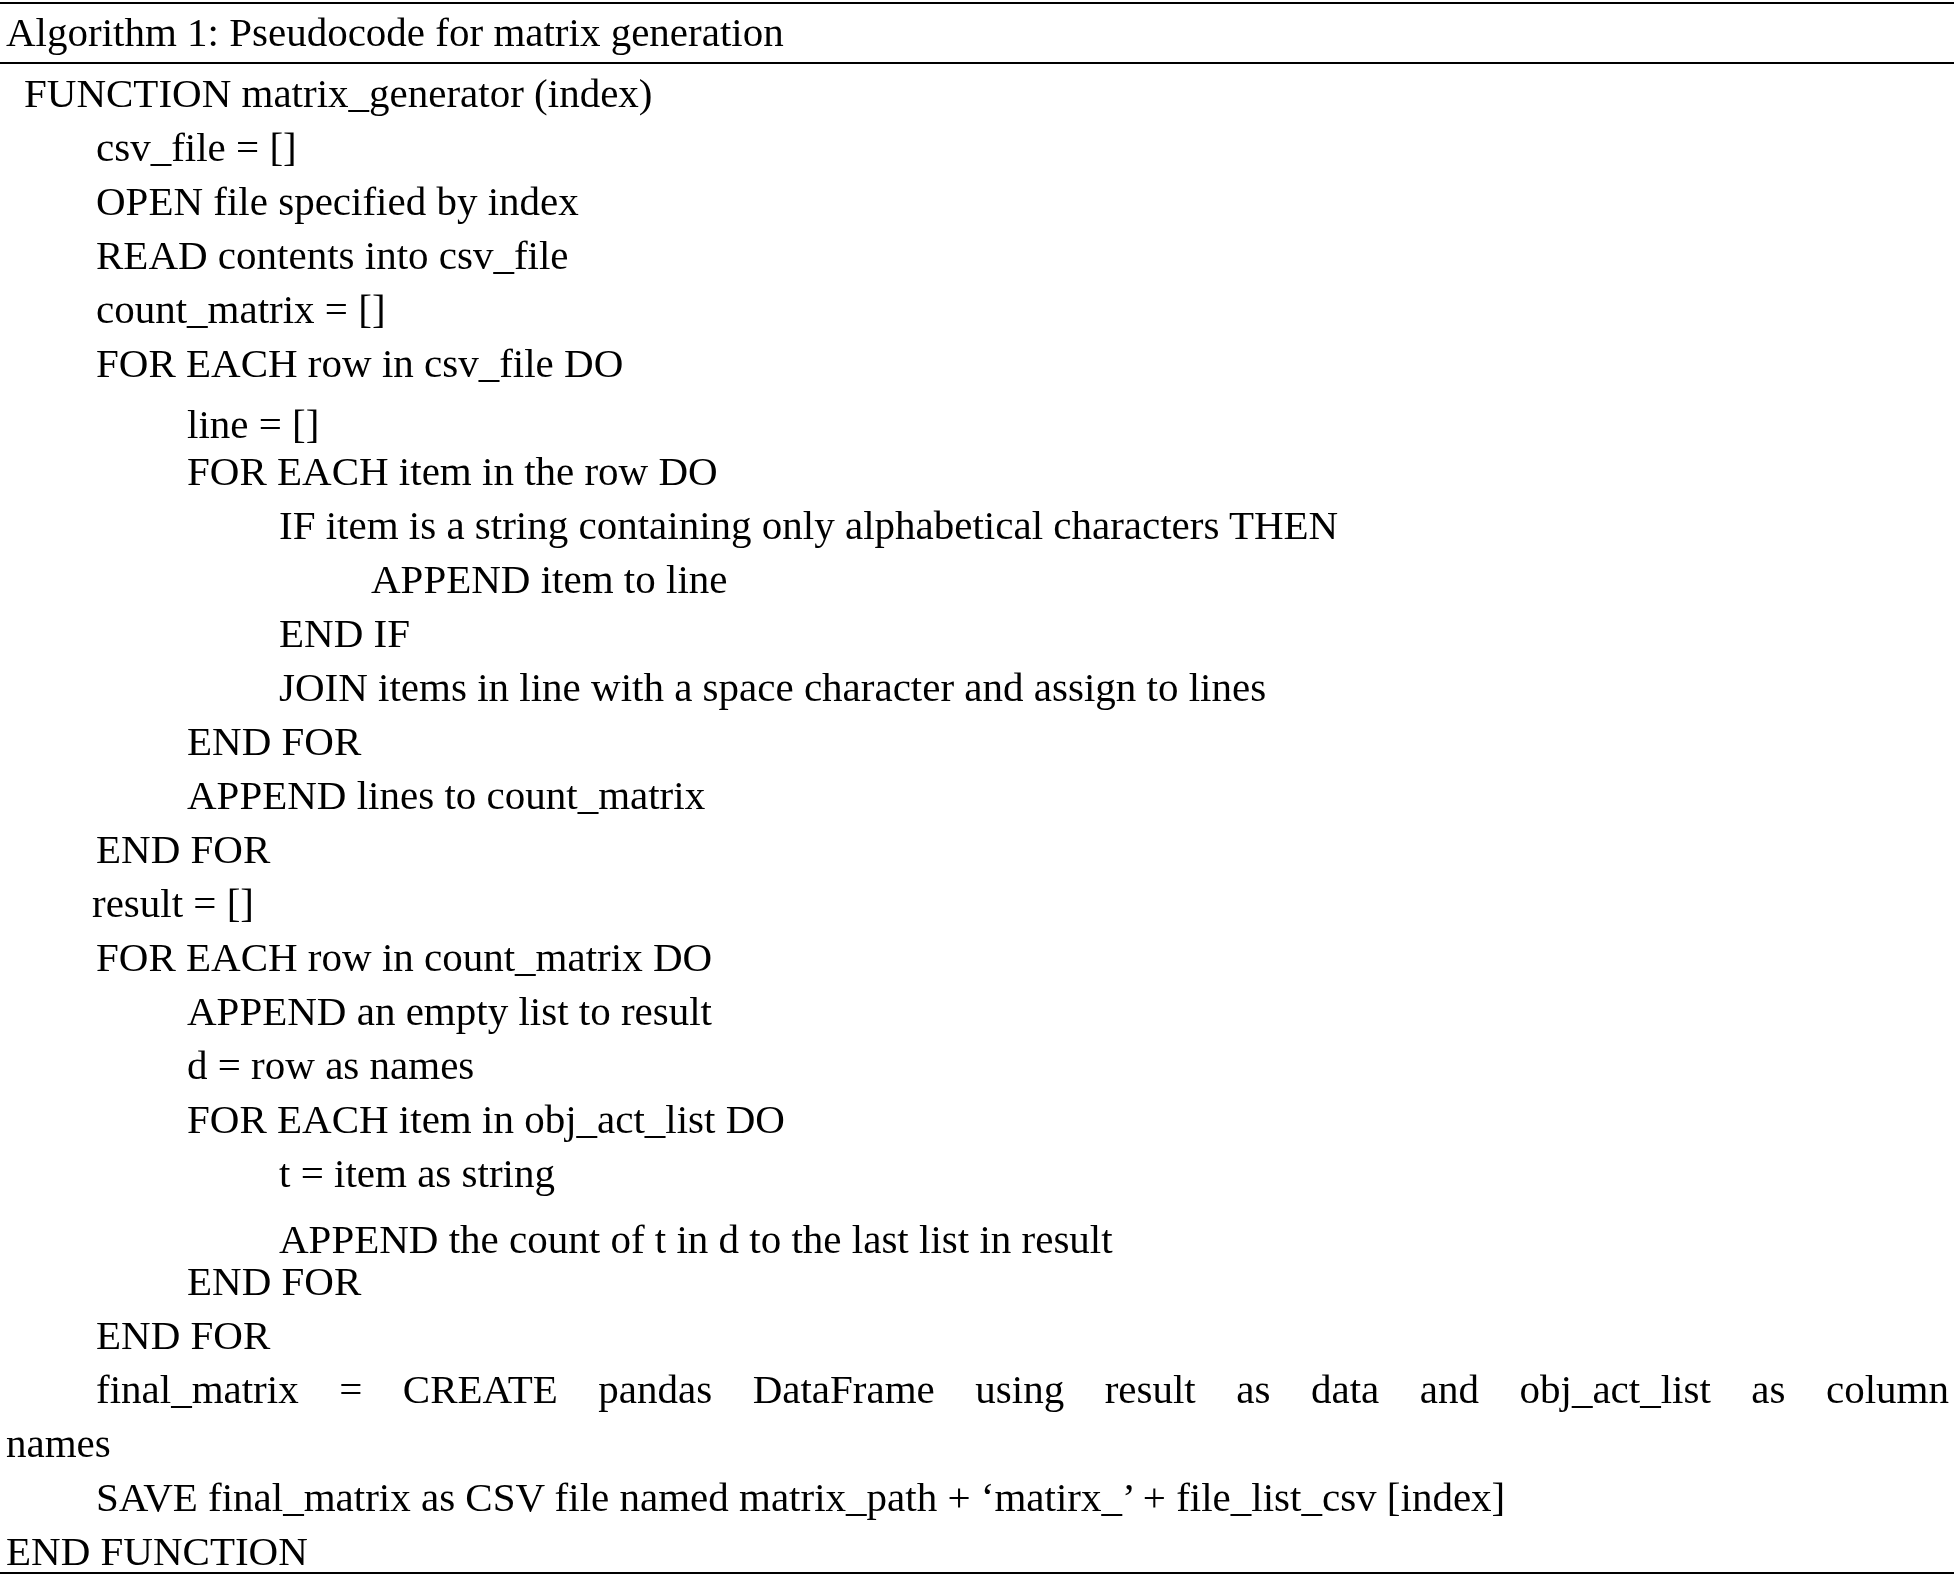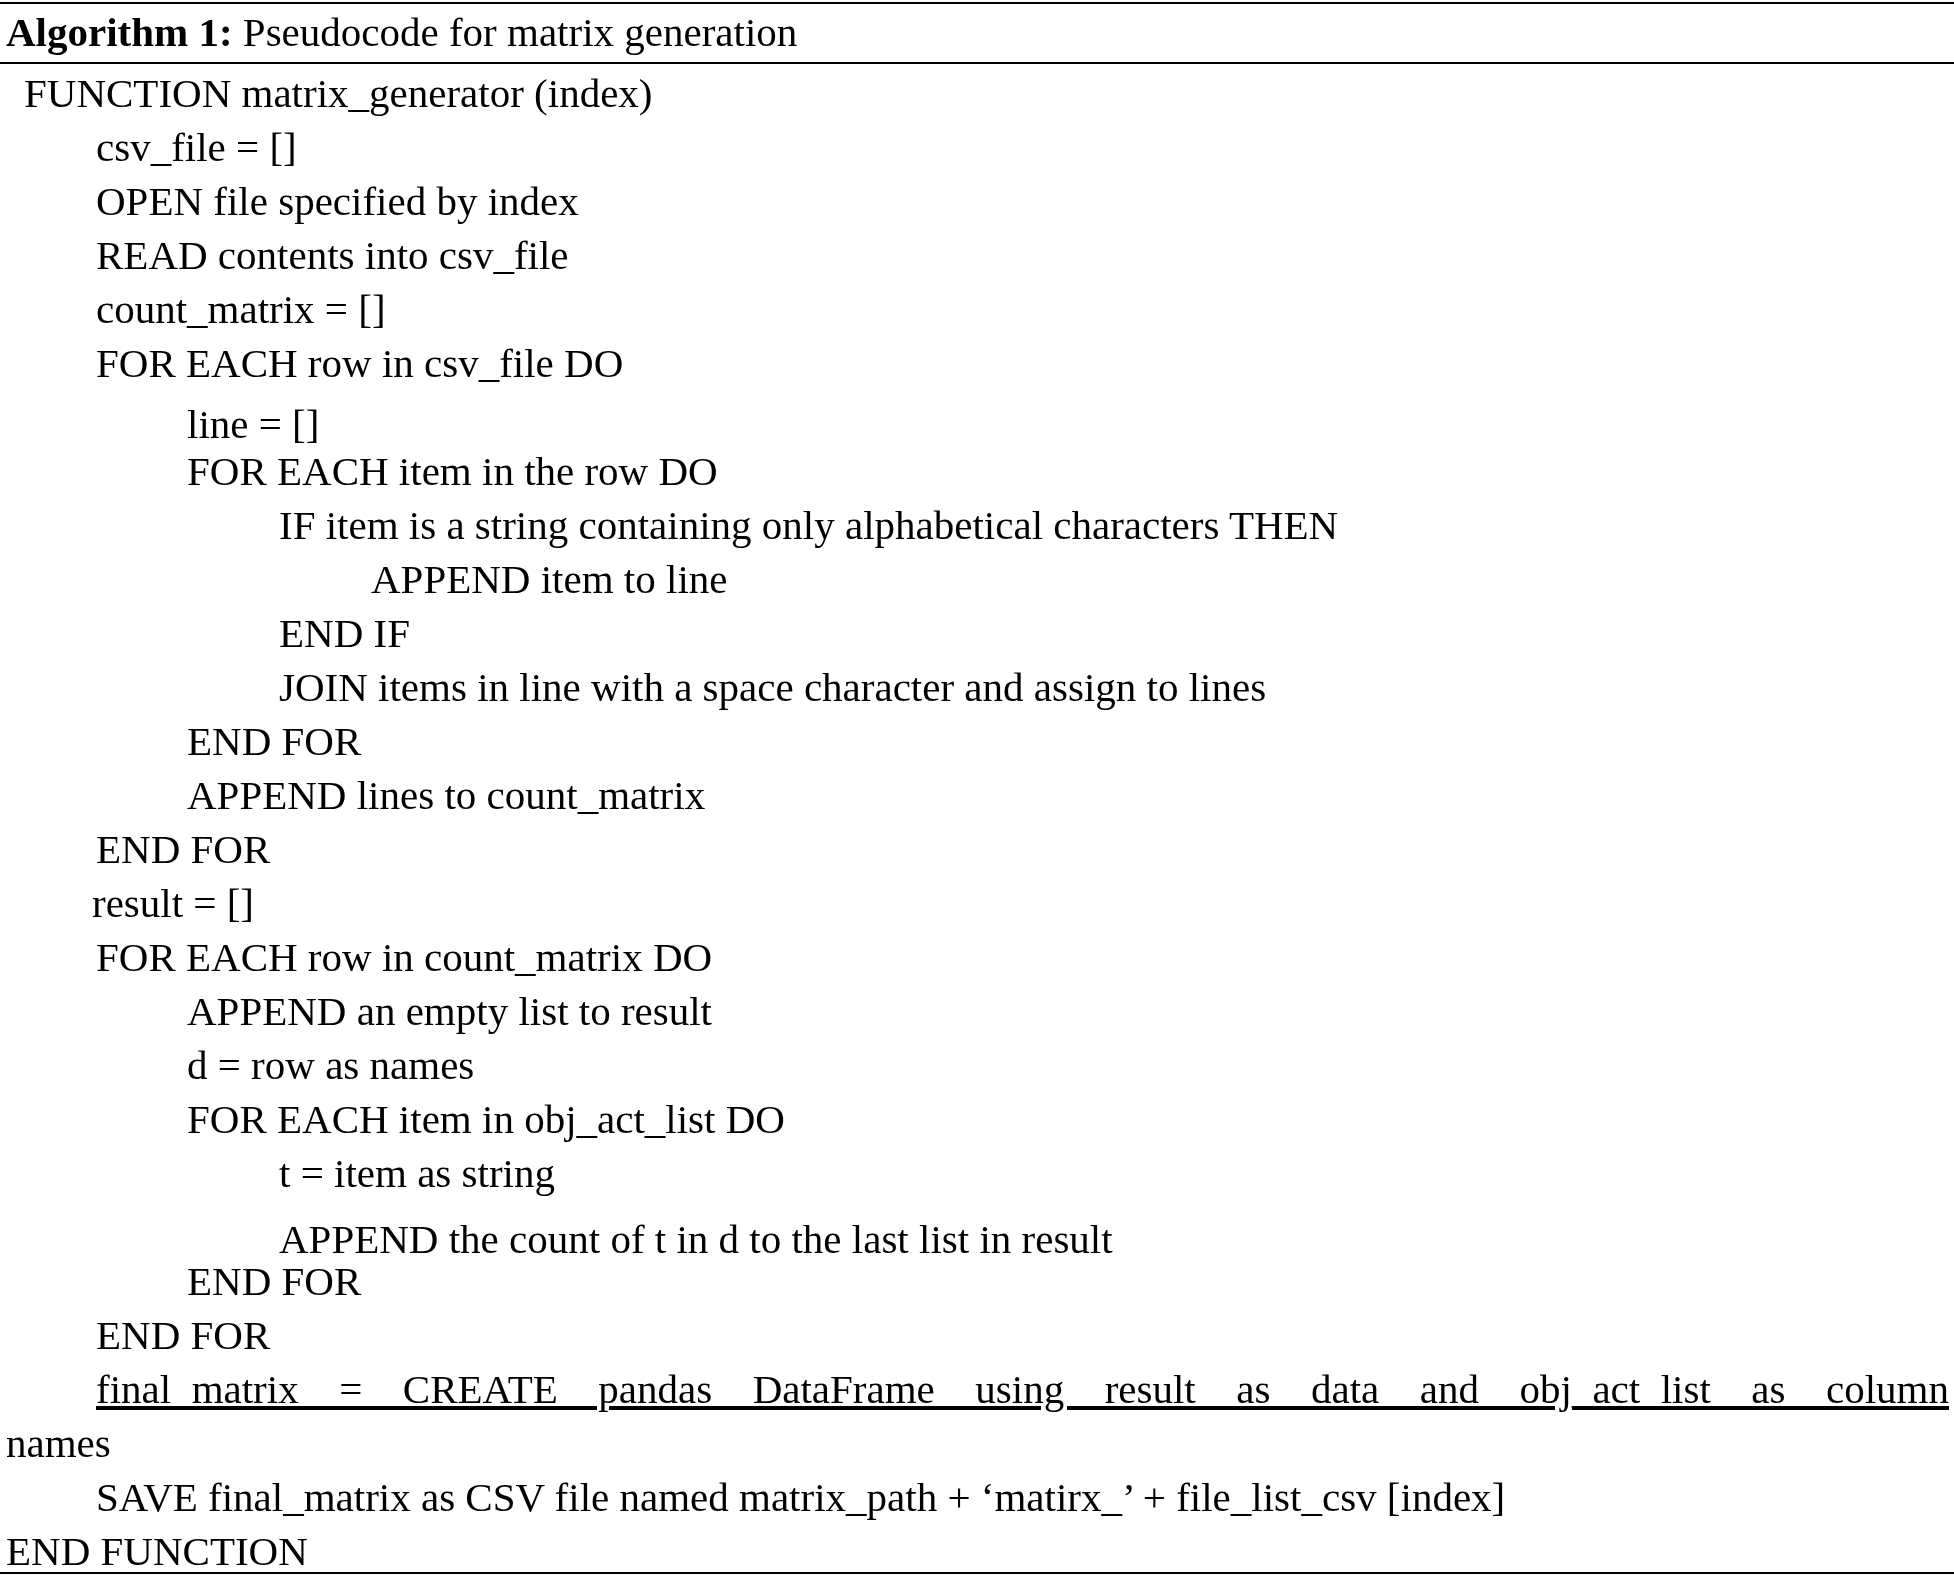--- a/index.html
+++ b/index.html
@@ -41,7 +41,7 @@
     white-space: nowrap;
   }
   .title .bold {
-    font-weight: bold;
+    font-weight: normal;
   }
   .lines {
     position: absolute;

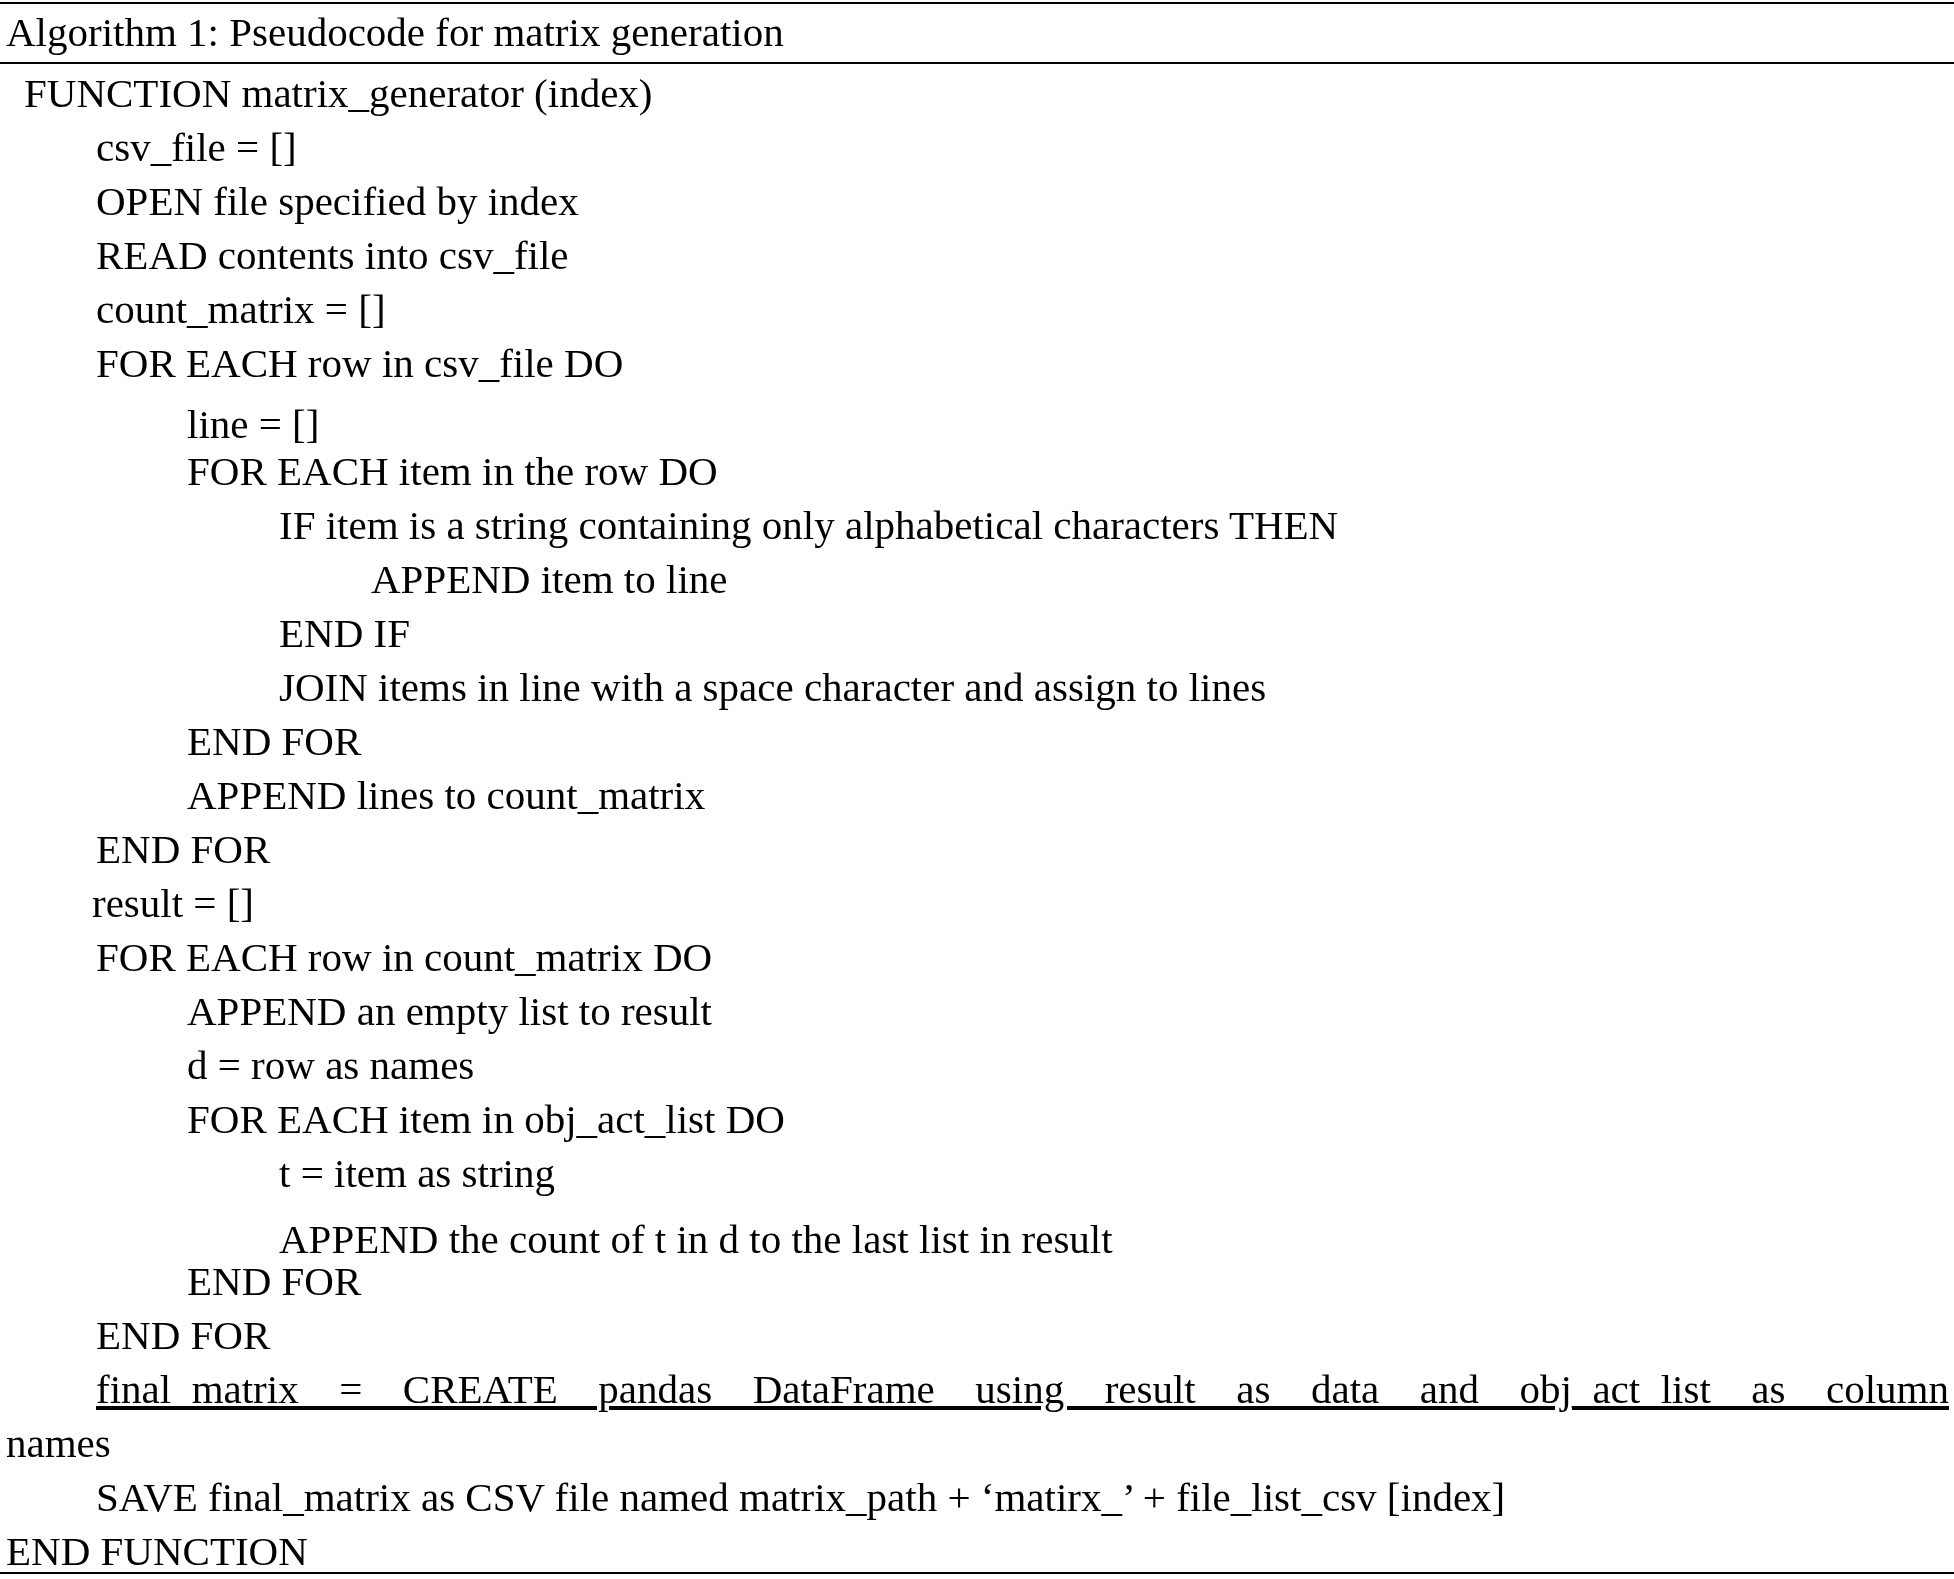--- a/index.html
+++ b/index.html
@@ -60,7 +60,6 @@
     text-align: justify;
     text-align-last: justify;
     white-space: normal;
-    text-decoration: underline;
   }
 </style>
 </head>

